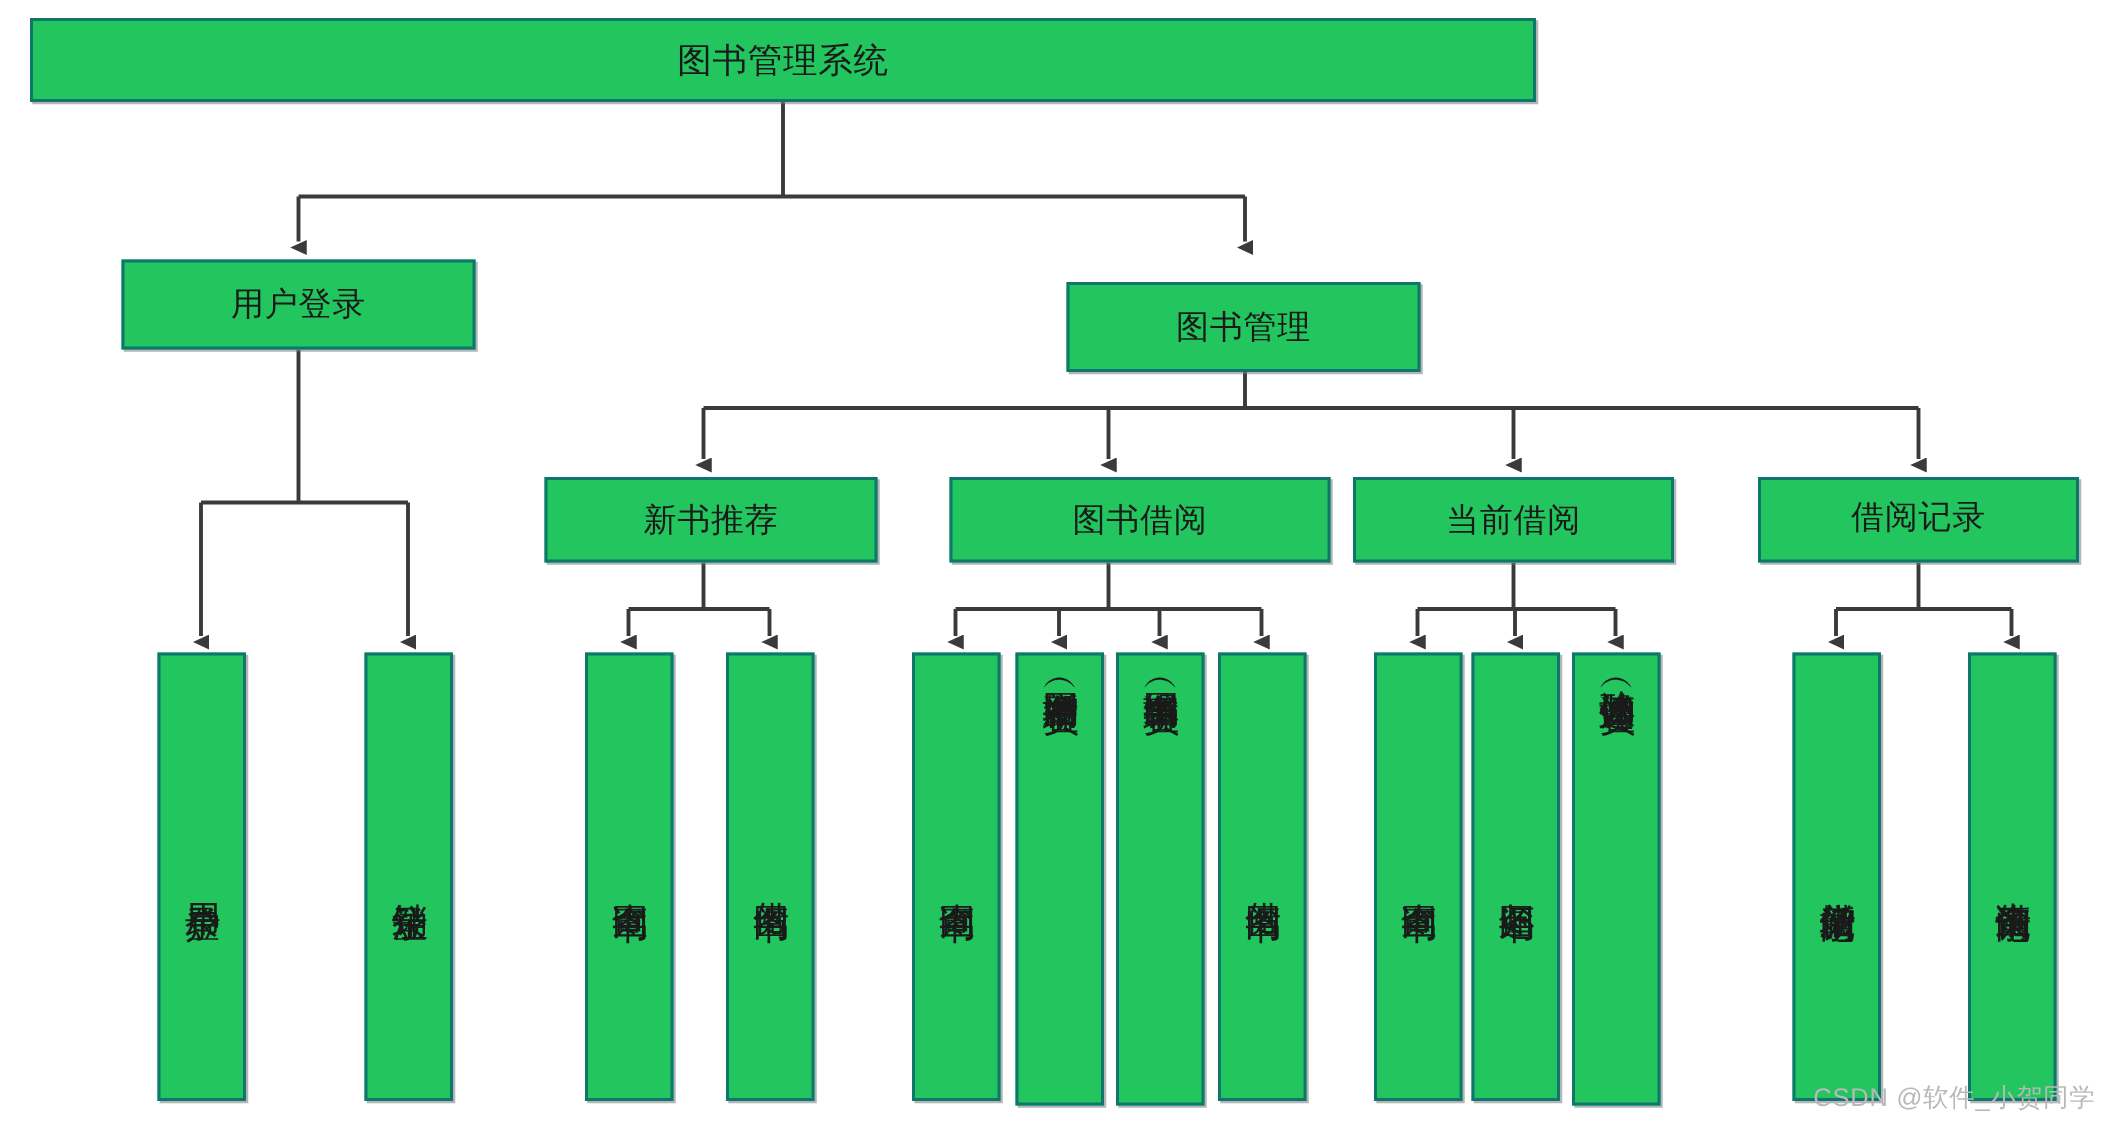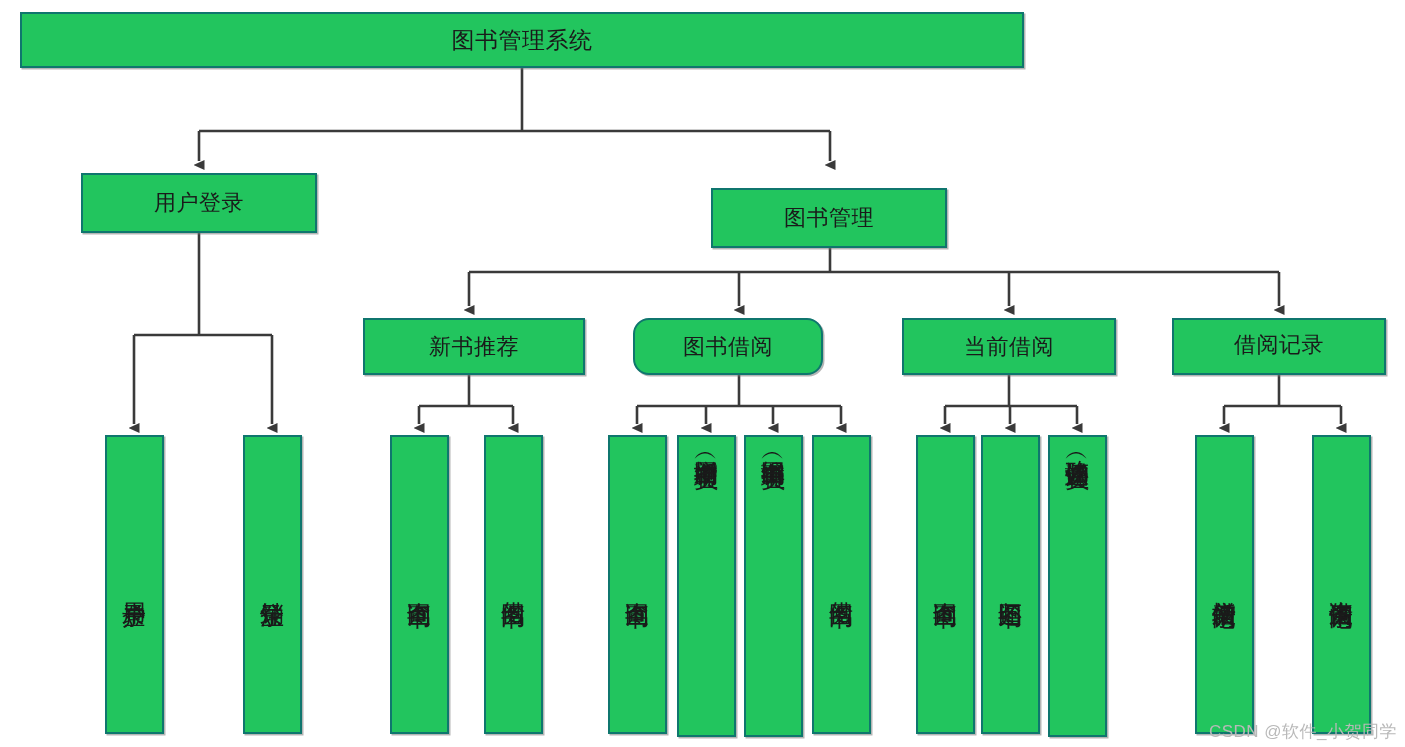--- a/index.html
+++ b/index.html
@@ -144,7 +144,7 @@
   <div class="node horiz" style="left:363px; top:318px; width:222px; height:57px;">
     <span class="label">新书推荐</span>
   </div>
-  <div class="node horiz" style="left:633px; top:318px; width:190px; height:57px;border-radius:16px;">
+  <div class="node horiz" style="left:633px; top:318px; width:254px; height:57px;">
     <span class="label">图书借阅</span>
   </div>
   <div class="node horiz" style="left:902px; top:318px; width:214px; height:57px;">

